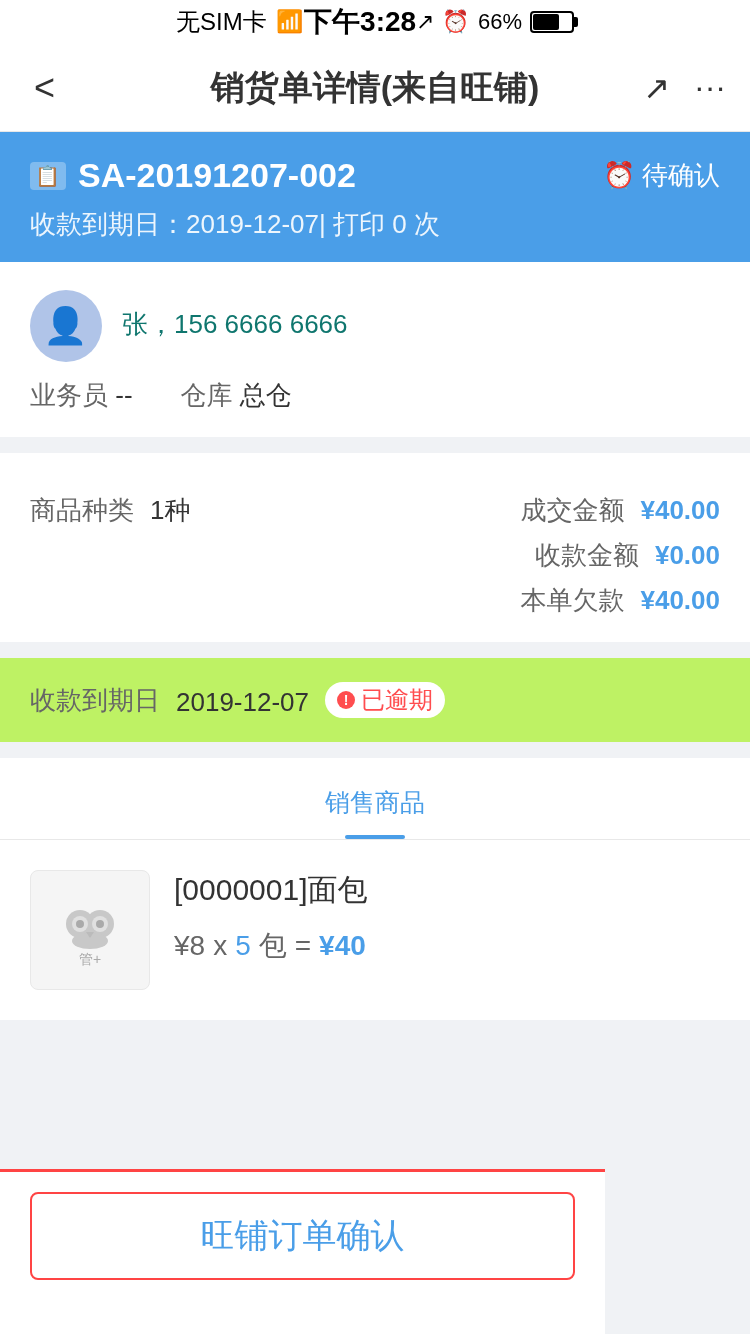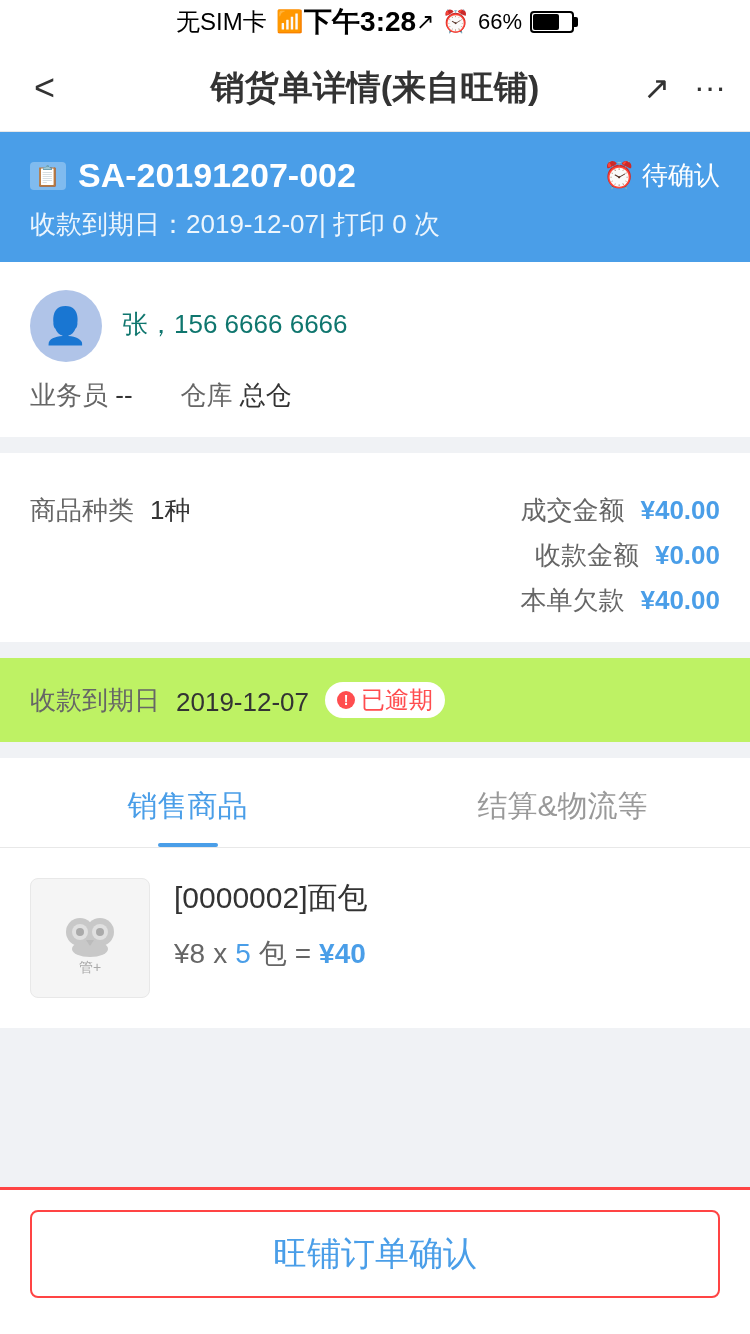--- a/index.html
+++ b/index.html
@@ -261,7 +261,7 @@
       flex: 1;
       text-align: center;
       padding: 28px 8px 20px;
-      font-size: 30px;
+      font-size: 25px;
       color: #999;
       position: relative;
       cursor: pointer;

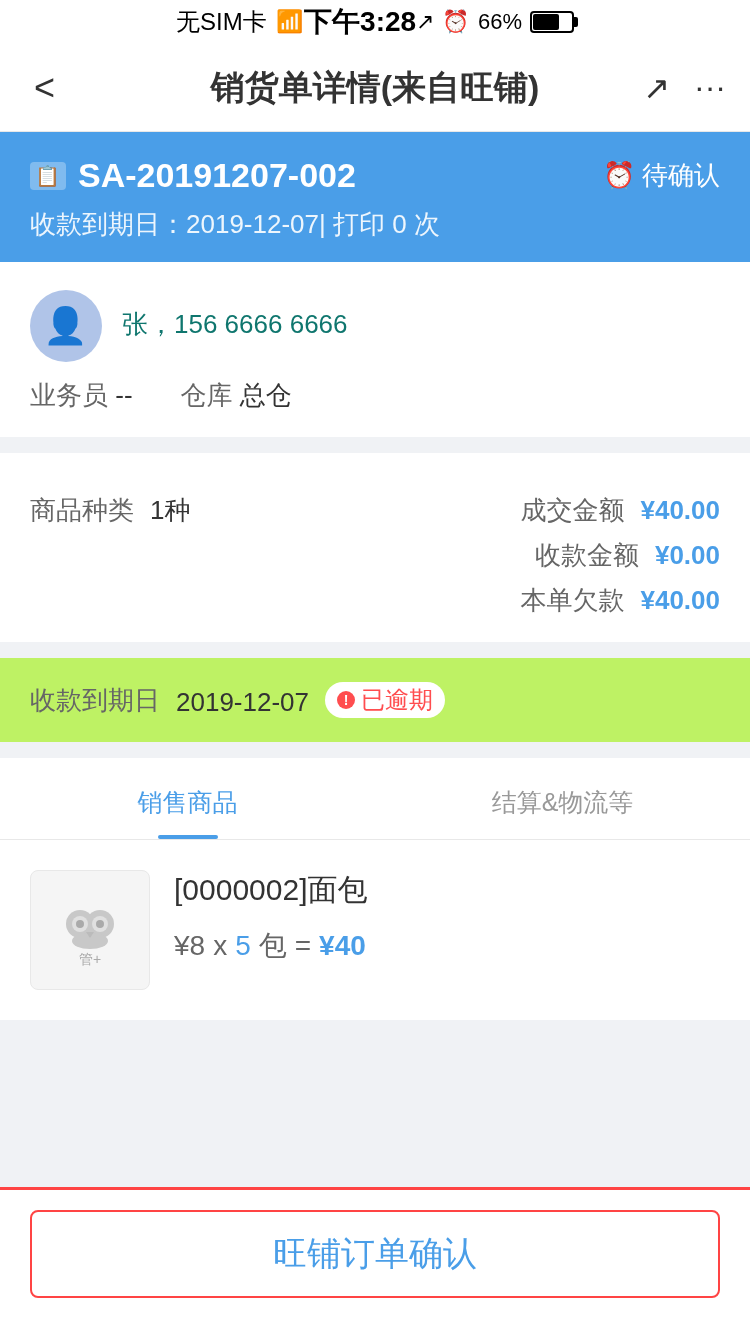--- a/index.html
+++ b/index.html
@@ -464,9 +464,6 @@
   <div class="tabs-header">
     <div class="tab-item active">
       <span>销售商品</span>
-    </div>
-    <div class="tab-item">
-      <span>结算&amp;物流等</span>
     </div>
   </div>
 

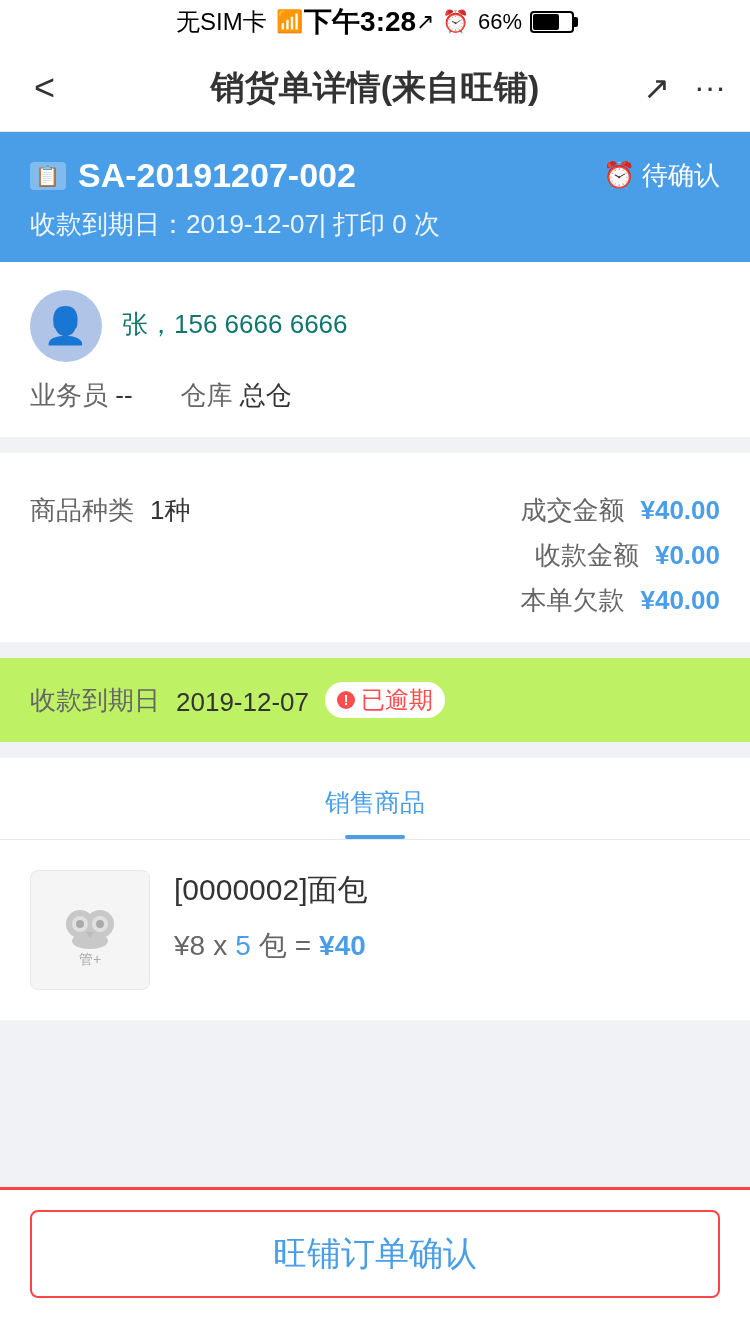--- a/index.html
+++ b/index.html
@@ -487,7 +487,7 @@
       </div>
       <div class="product-info">
         <div class="product-name">
-          <span>[0000002]</span><span>面包</span>
+          <span>[0000001]</span><span>面包</span>
         </div>
         <div class="product-price-row">
           <span>¥8</span>

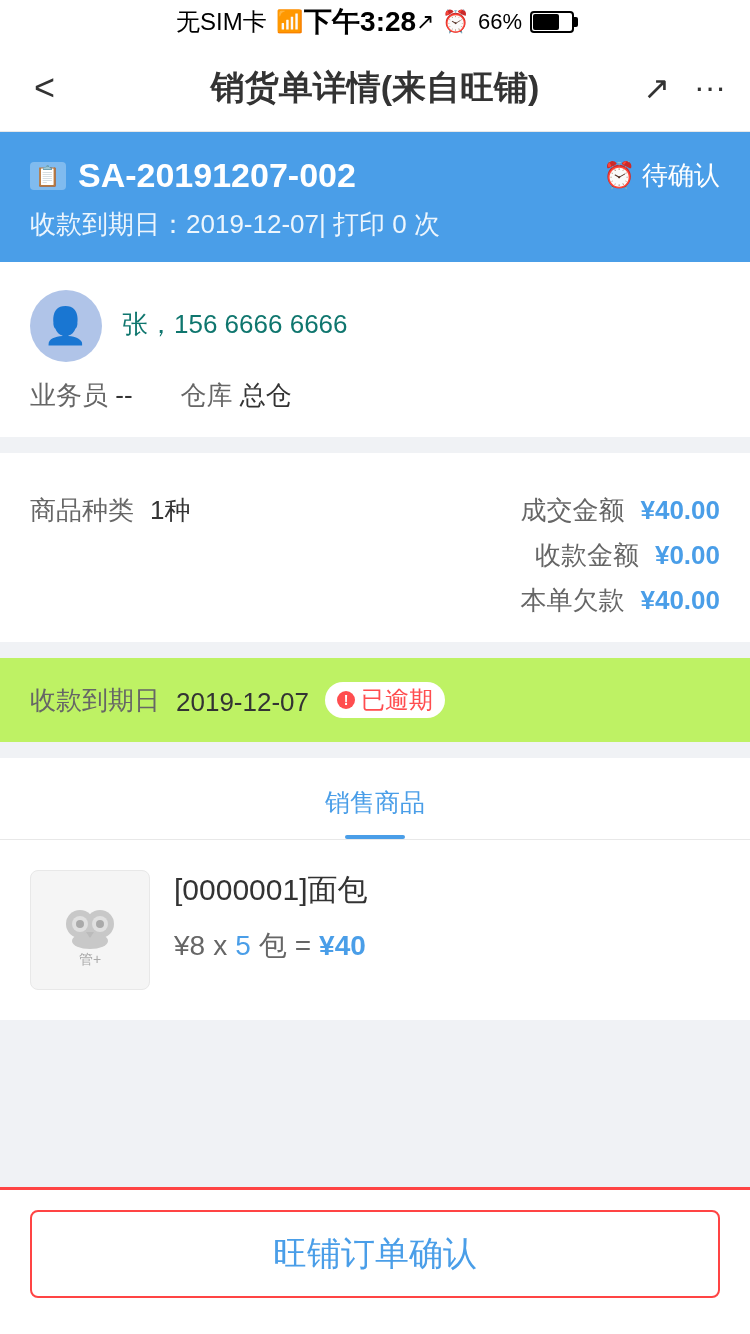--- a/index.html
+++ b/index.html
@@ -334,9 +334,9 @@
       position: fixed;
       bottom: 0;
       left: 0;
-      width: 750px;
-      background: #fff;
-      padding: 20px 30px 36px;
+      width: 605px;
+      background: #fff;
+      padding: 20px 30px 54px;
       border-top: 3px solid #ff4444;
     }
     .confirm-button {

